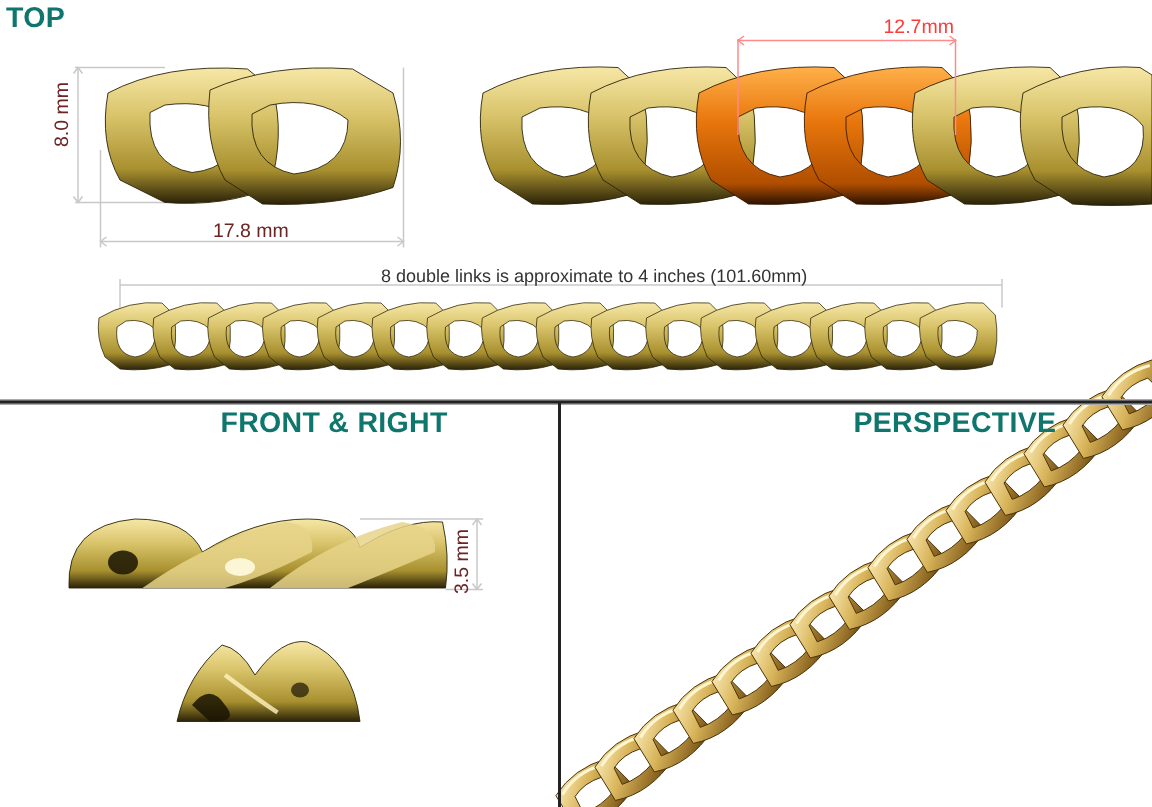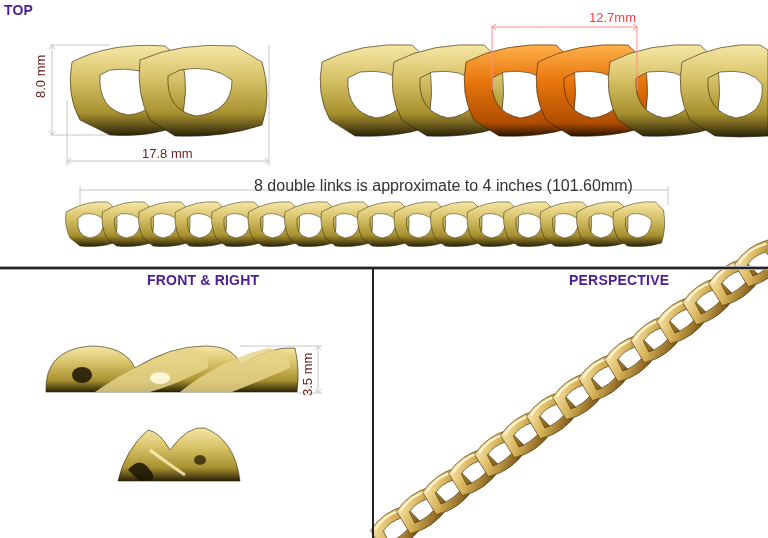--- a/index.html
+++ b/index.html
@@ -5,7 +5,7 @@
   html,body{margin:0;padding:0;background:#fff;}
   body{width:768px;height:538px;position:relative;overflow:hidden;font-family:"Liberation Sans",sans-serif;}
   .abs{position:absolute;}
-  .section-title{font-weight:bold;font-size:14px;color:#4c1d95;letter-spacing:0.2px;}
+  .section-title{font-weight:bold;font-size:19px;color:#0f766e;letter-spacing:0.2px;}
   .dim-text{color:#6b2424;font-size:13px;}
   .dim-red{color:#ff3a3a;font-size:13px;}
   .cap-text{color:#333;font-size:16px;}

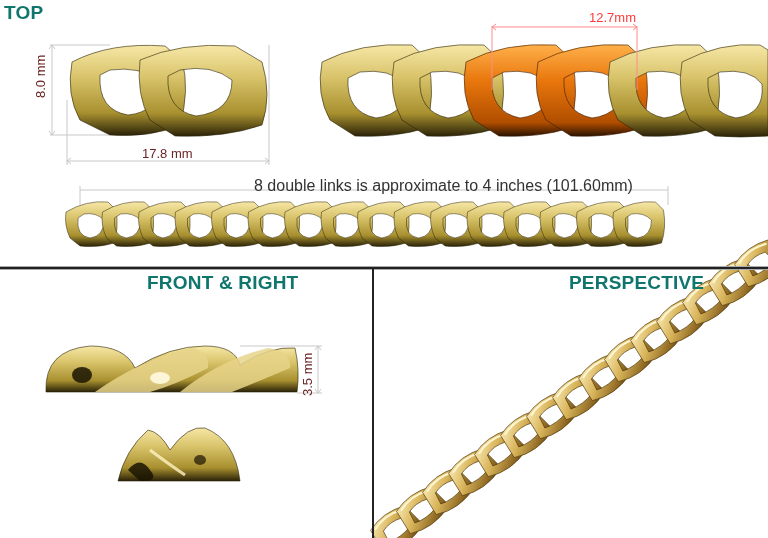--- a/index.html
+++ b/index.html
@@ -8,7 +8,7 @@
   .section-title{font-weight:bold;font-size:19px;color:#0f766e;letter-spacing:0.2px;}
   .dim-text{color:#6b2424;font-size:13px;}
   .dim-red{color:#ff3a3a;font-size:13px;}
-  .cap-text{color:#333;font-size:16px;}
+  .cap-text{color:#333;font-size:12px;}
   .divider-h{position:absolute;left:0;top:267px;width:768px;height:2px;background:#222;box-shadow:0 -1px 0 #aaa,0 1px 0 #aaa;}
   .divider-v{position:absolute;left:372px;top:268px;width:2px;height:270px;background:#222;}
   svg{position:absolute;overflow:visible;}

